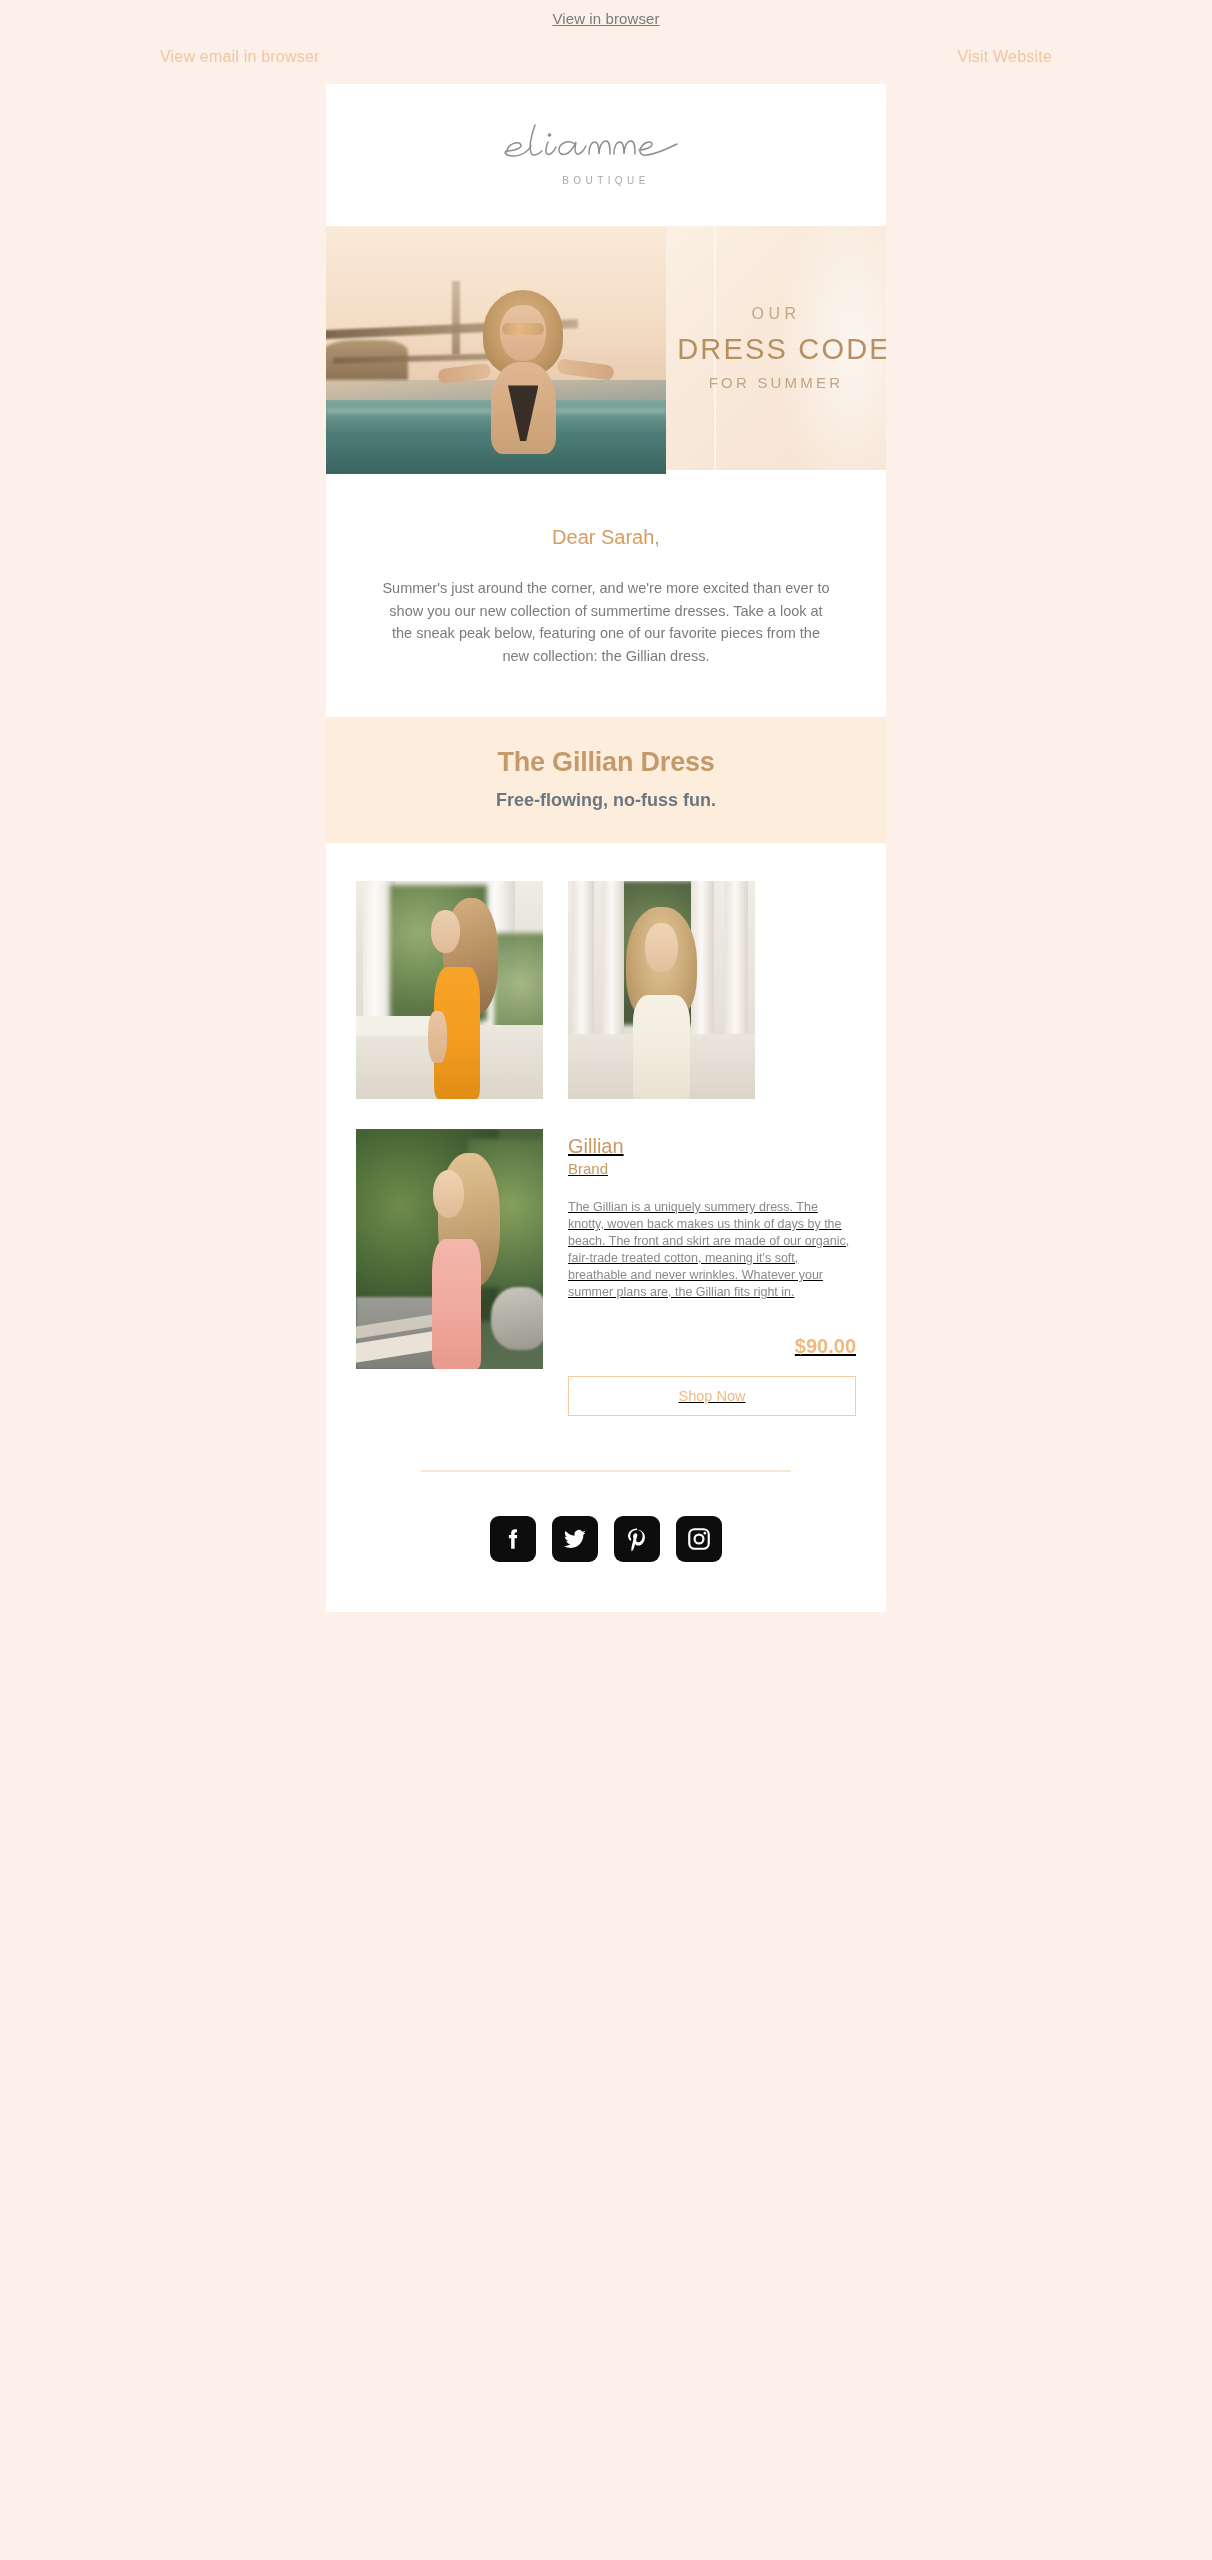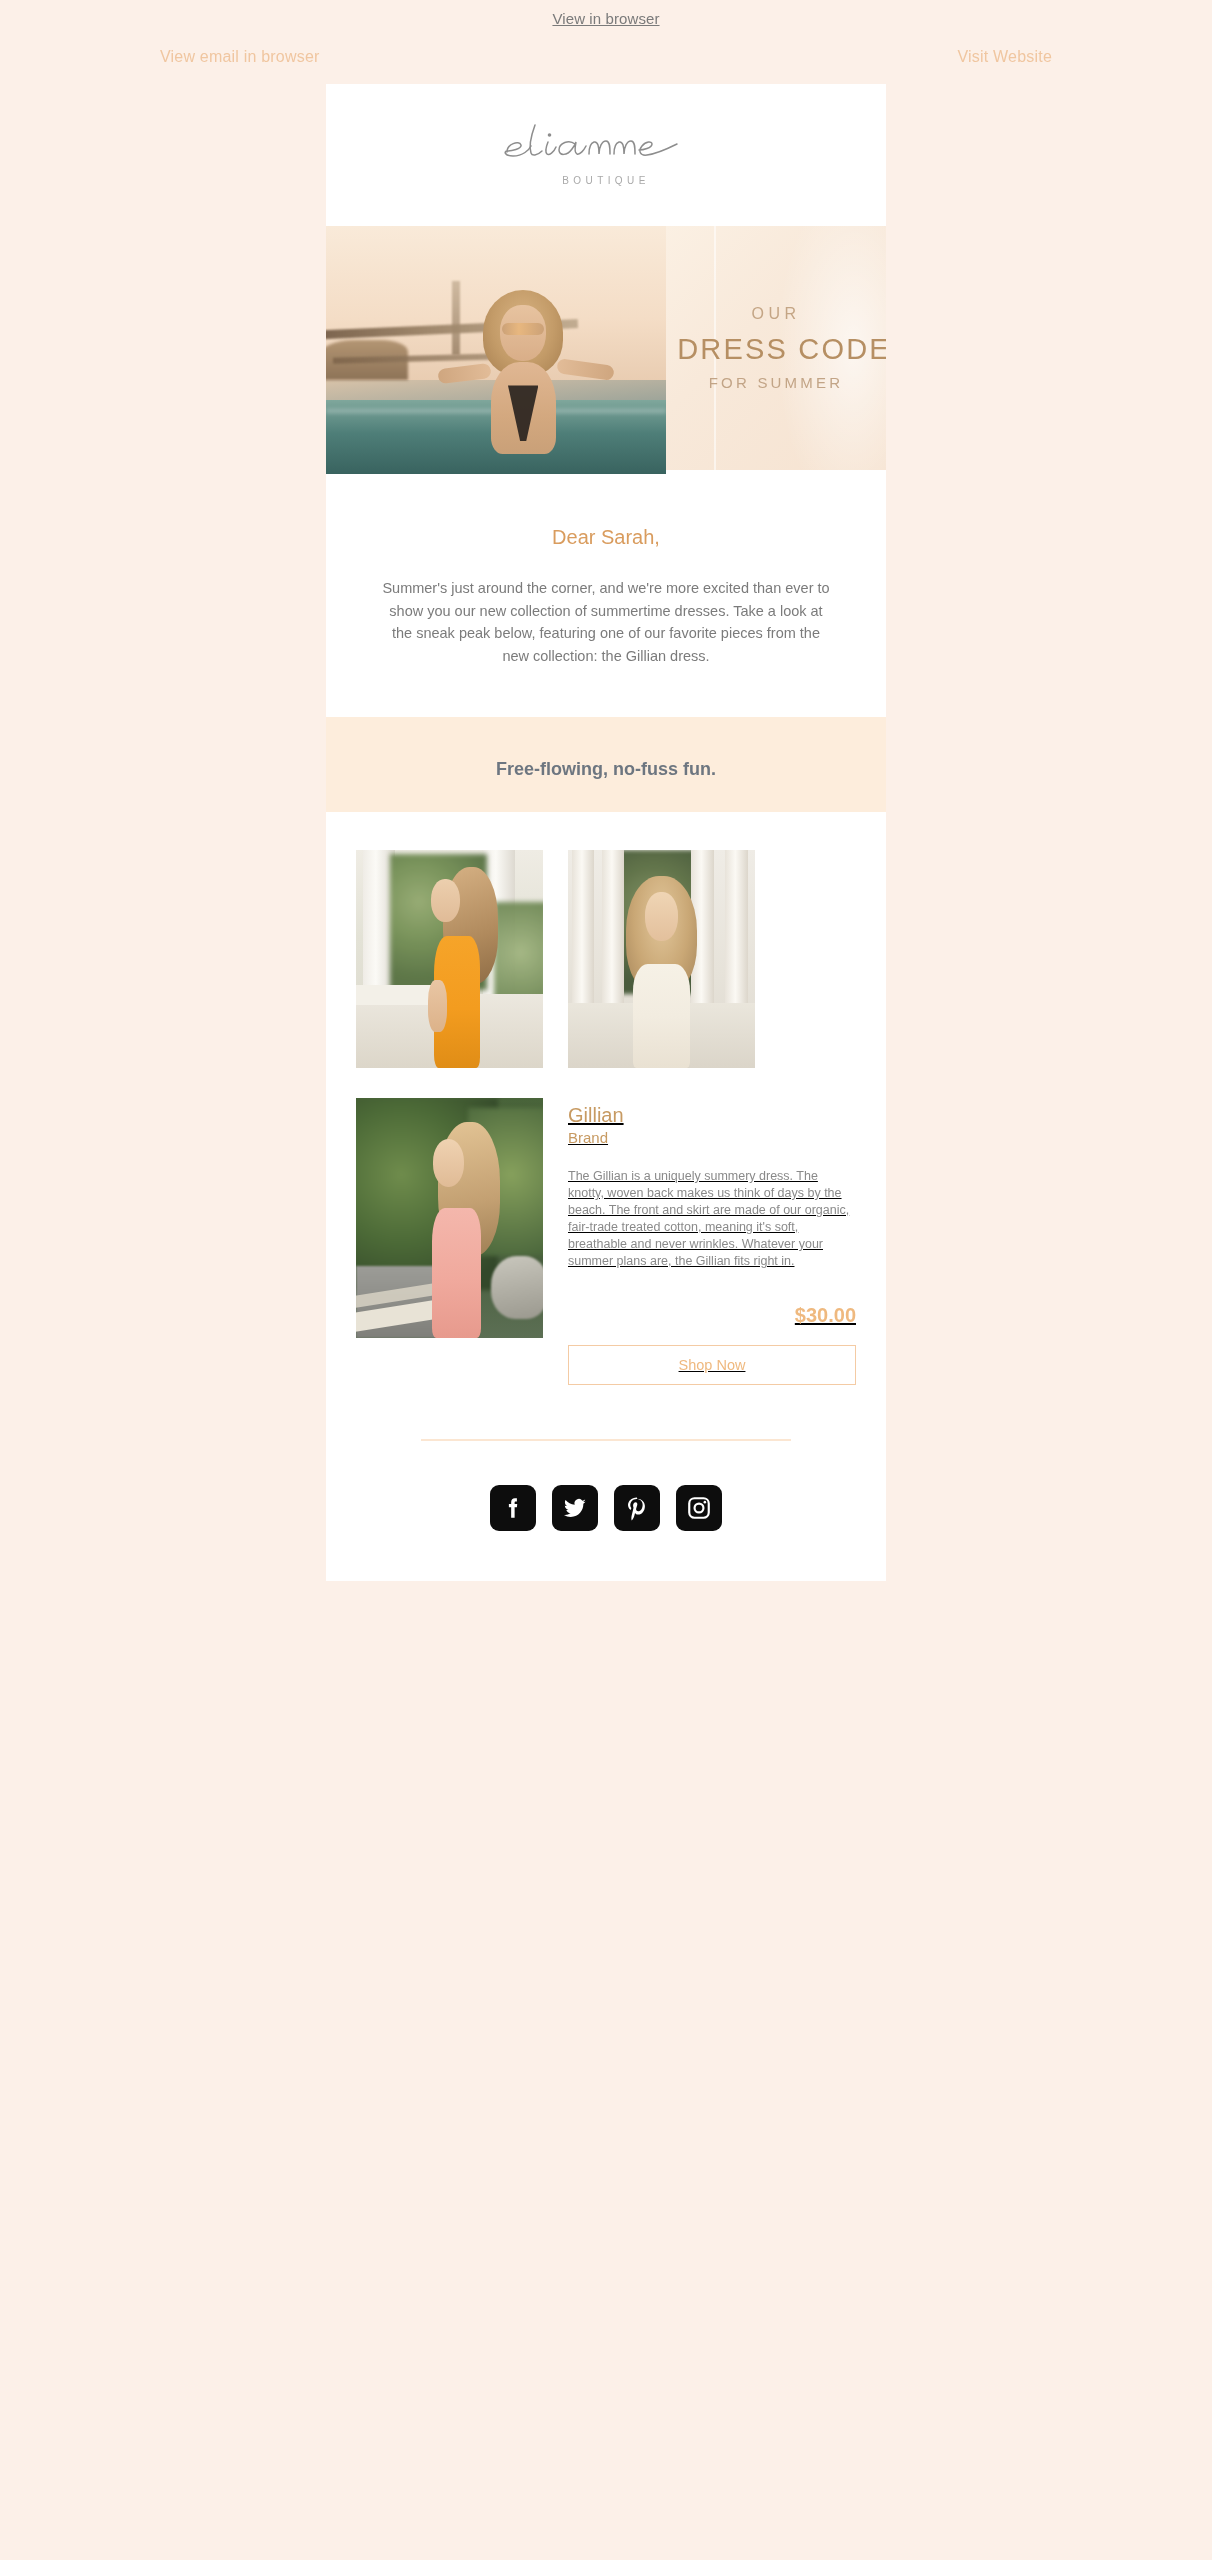--- a/index.html
+++ b/index.html
@@ -521,6 +521,7 @@
   </div>
 
   <div class="band">
+    <div class="band-title">The Gillian Dress</div>
     <div class="band-sub">Free-flowing, no-fuss fun.</div>
   </div>
 

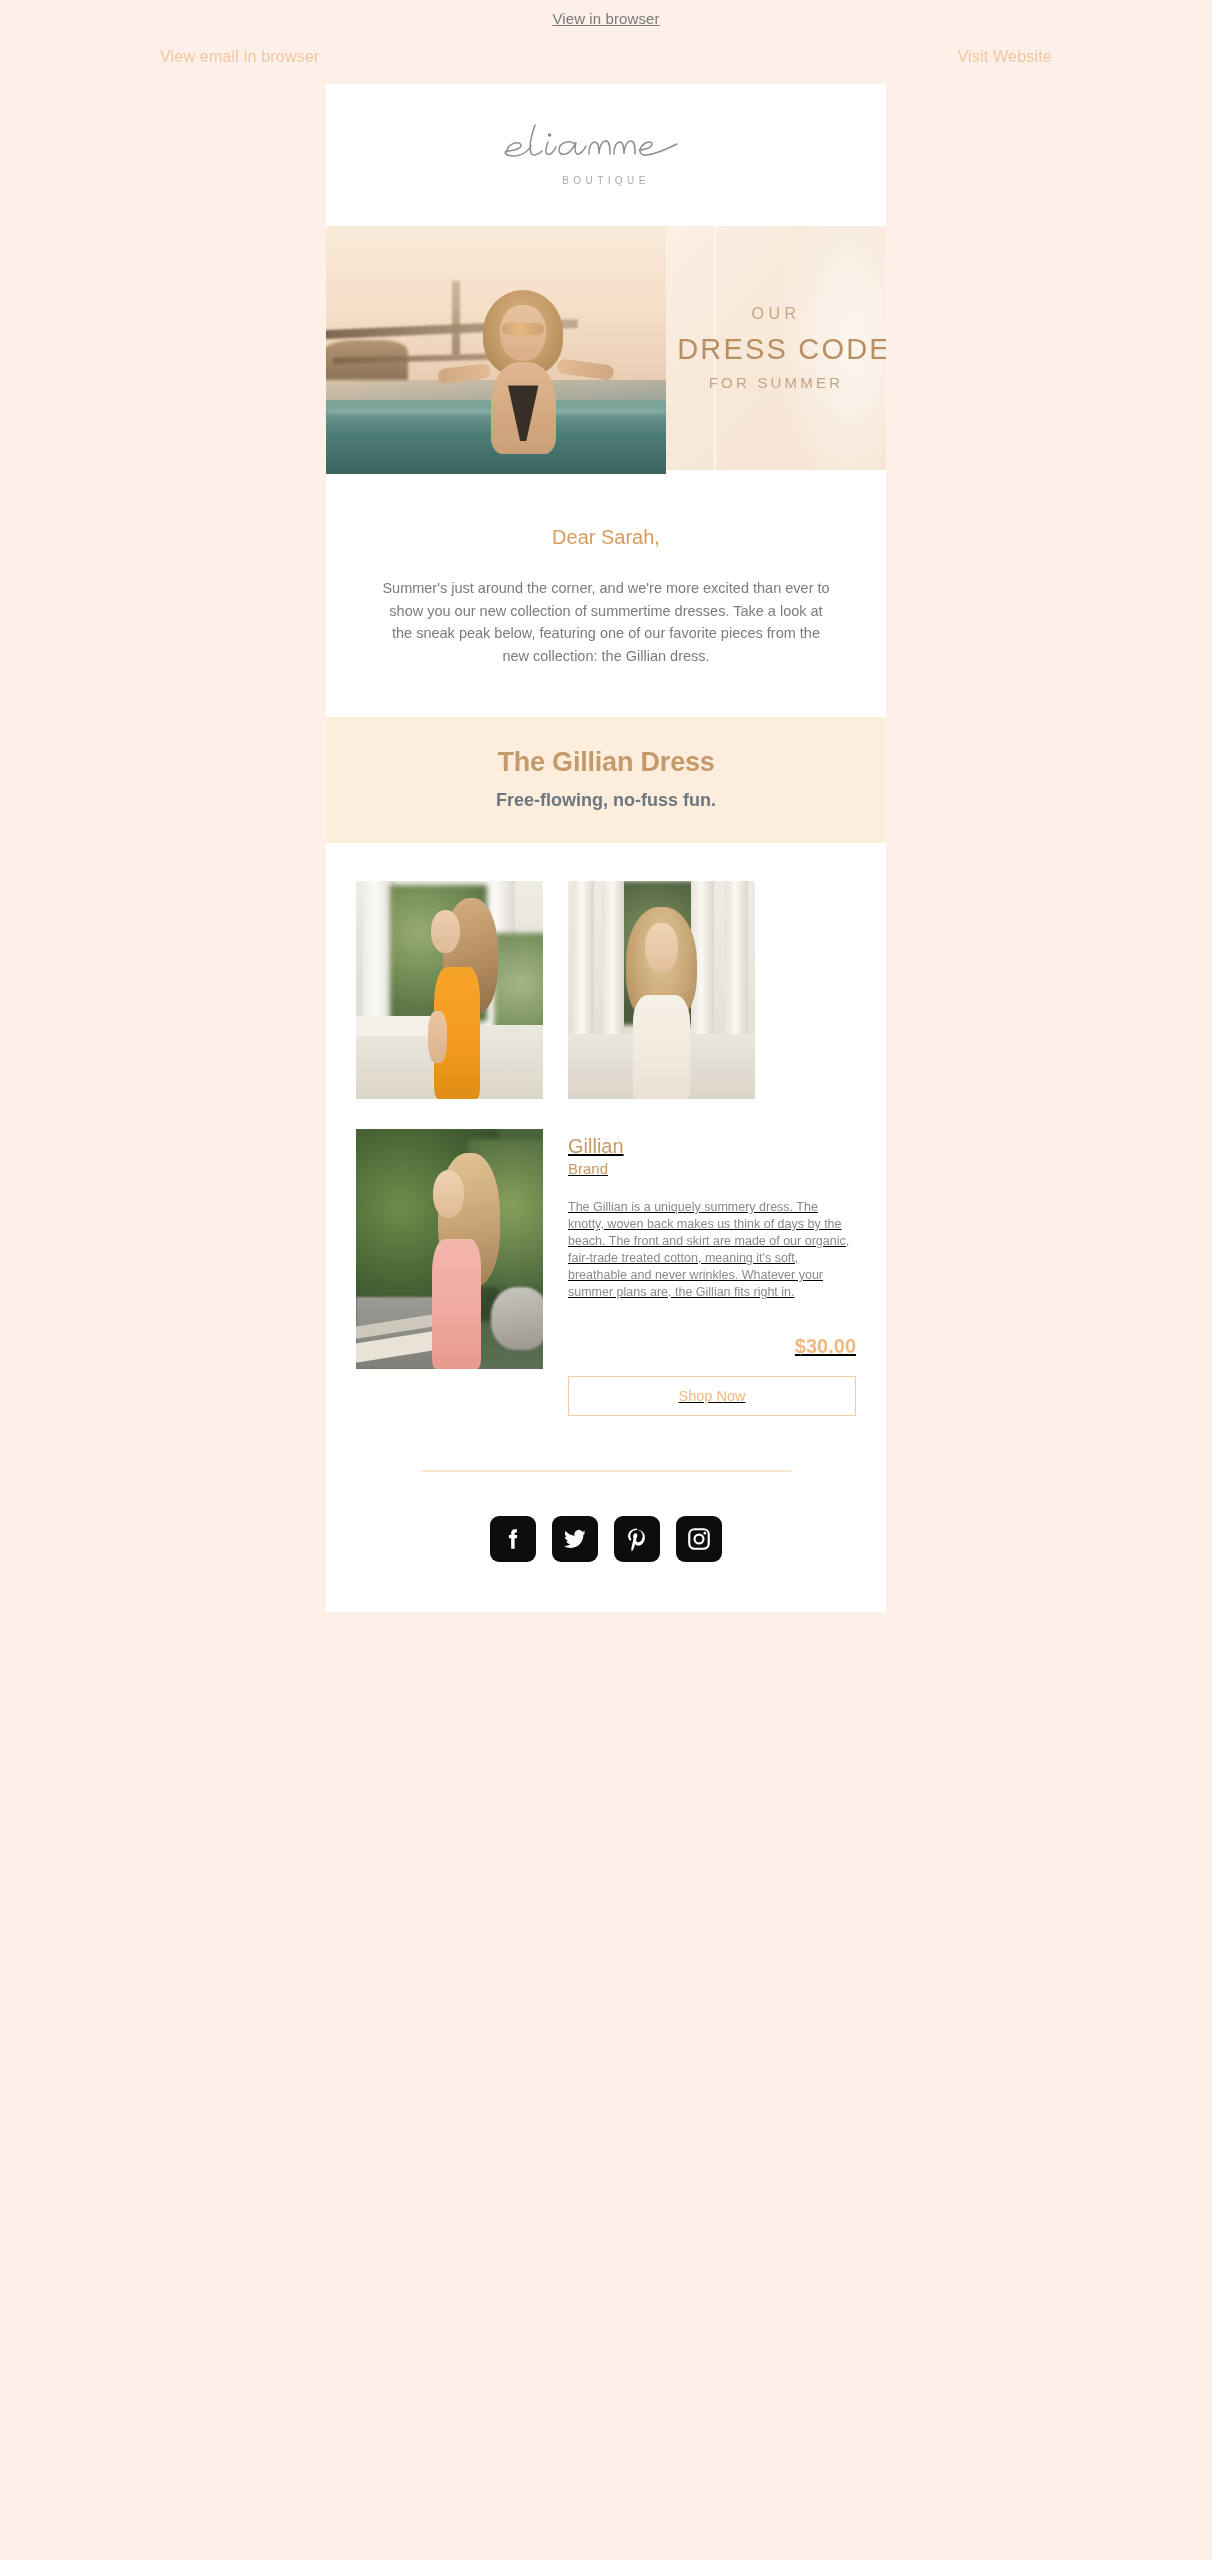--- a/index.html
+++ b/index.html
@@ -576,7 +576,7 @@
         <div class="p-name">Gillian</div>
         <div class="p-brand">Brand</div>
         <div class="p-desc">The Gillian is a uniquely summery dress. The knotty, woven back makes us think of days by the beach. The front and skirt are made of our organic, fair-trade treated cotton, meaning it's soft, breathable and never wrinkles. Whatever your summer plans are, the Gillian fits right in.</div>
-        <div class="p-price">$30.00</div>
+        <div class="p-price">$90.00</div>
         <button class="p-btn">Shop Now</button>
       </div>
     </div>

